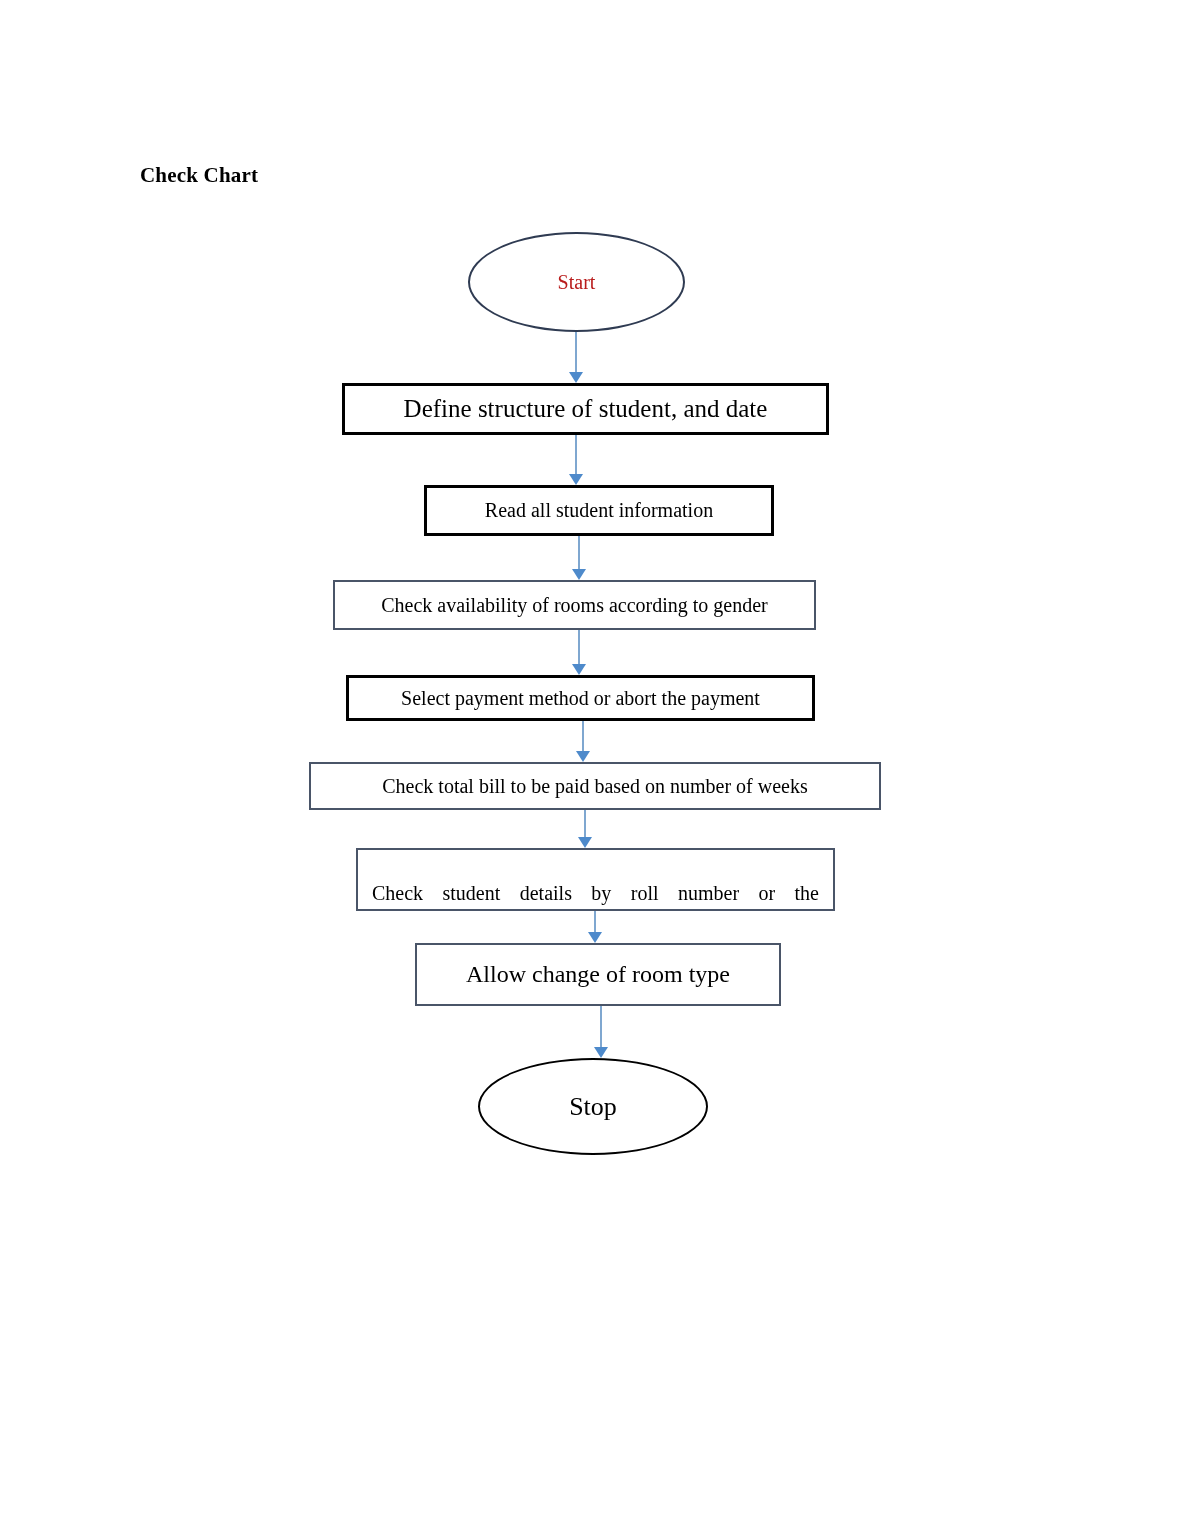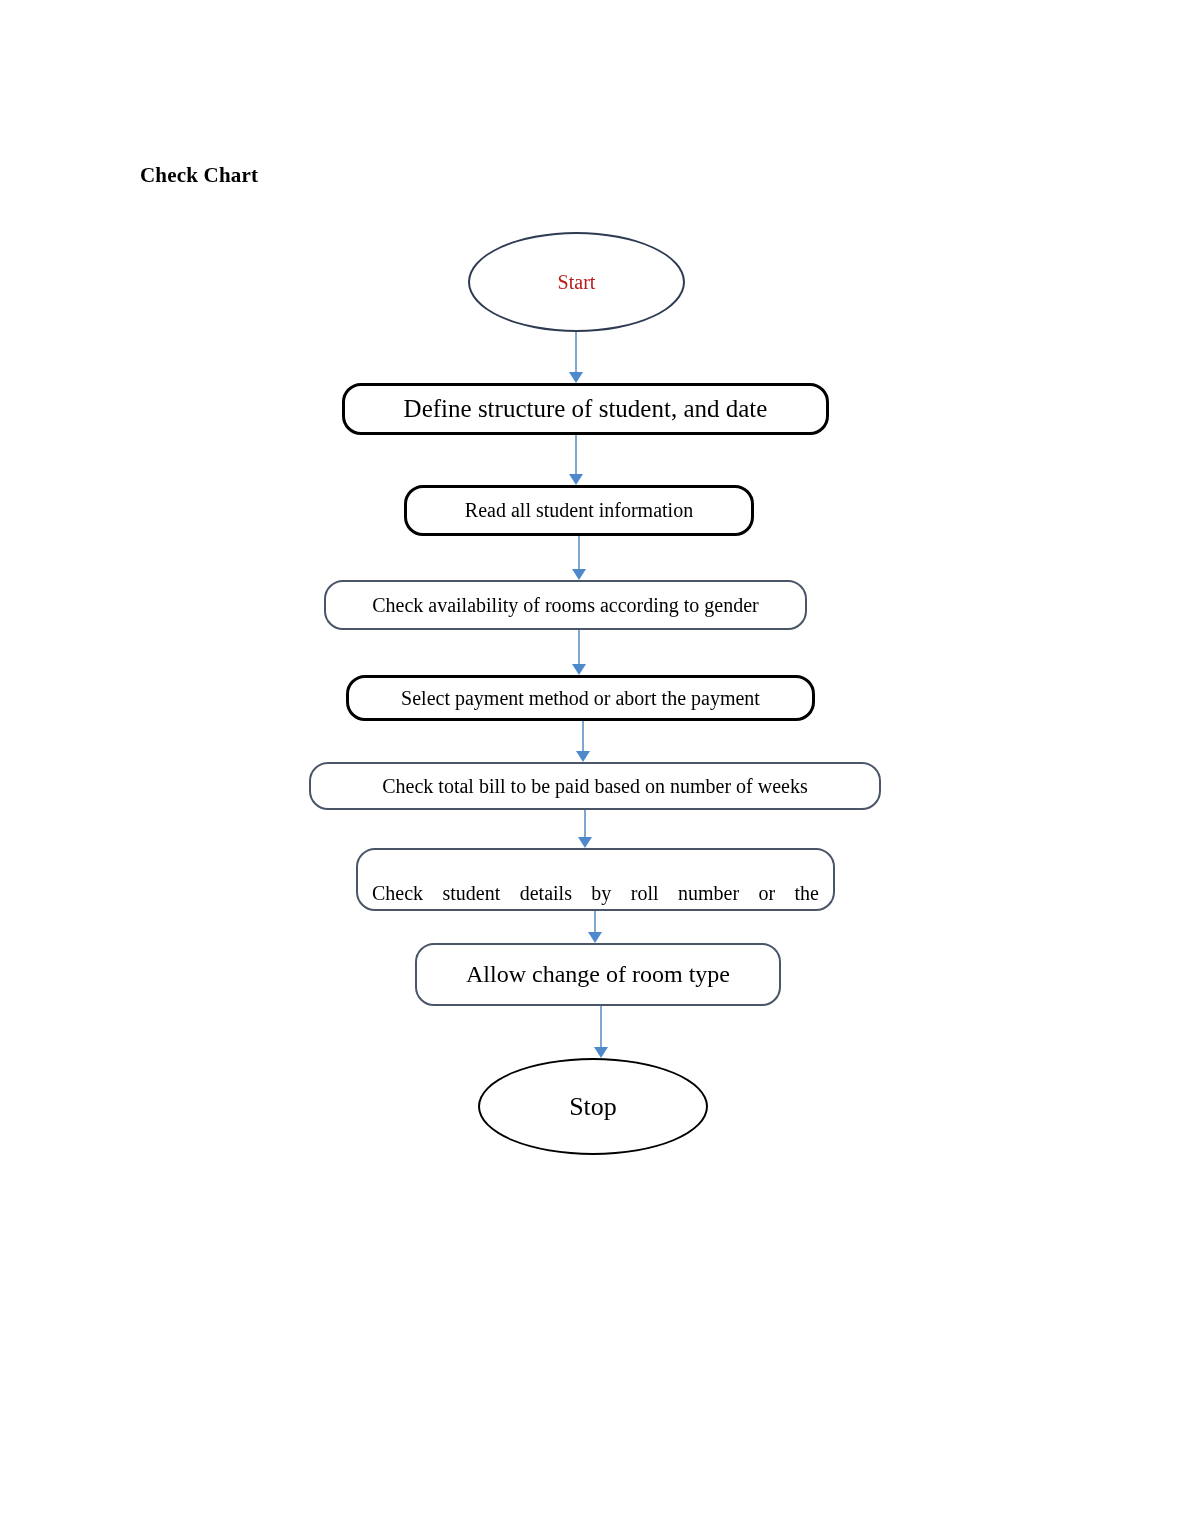--- a/index.html
+++ b/index.html
@@ -41,7 +41,6 @@
     display: flex;
     align-items: center;
     background: #ffffff;
-    border-radius: 19px;
   }
 
   .terminator {

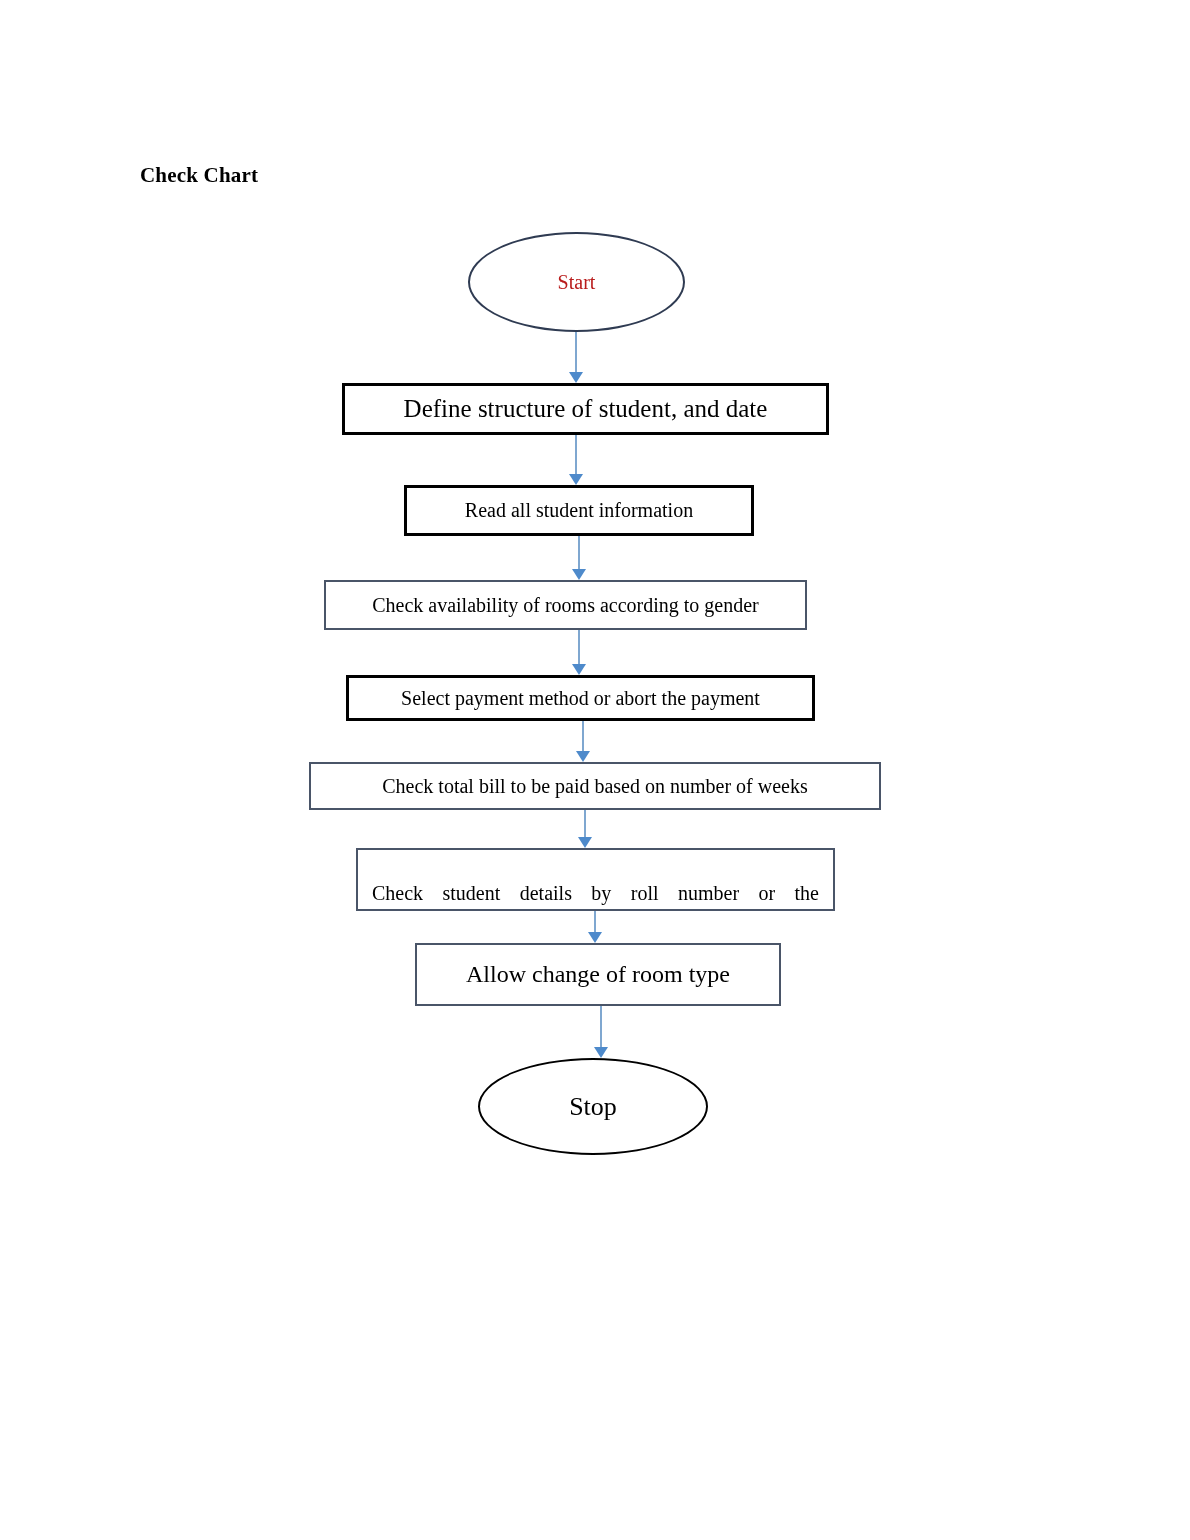--- a/index.html
+++ b/index.html
@@ -141,7 +141,7 @@
       <div class="node process" style="left: 342px; top: 383px; width: 487px; height: 52px; border: 3px solid rgb(0, 0, 0); font-size: 25px; color: rgb(0, 0, 0);">
         <span class="node-label">Define structure of student, and date</span>
       </div>
-      <div class="node process" style="left: 404px; top: 485px; width: 350px; height: 51px; border: 3px solid rgb(0, 0, 0); font-size: 20px; color: rgb(0, 0, 0);">
+      <div class="node process" style="left: 424px; top: 485px; width: 350px; height: 51px; border: 3px solid rgb(0, 0, 0); font-size: 20px; color: rgb(0, 0, 0);">
         <span class="node-label">Read all student information</span>
       </div>
       <div class="node process" style="left: 324px; top: 580px; width: 483px; height: 50px; border: 2px solid rgb(74, 85, 104); font-size: 20px; color: rgb(0, 0, 0);">

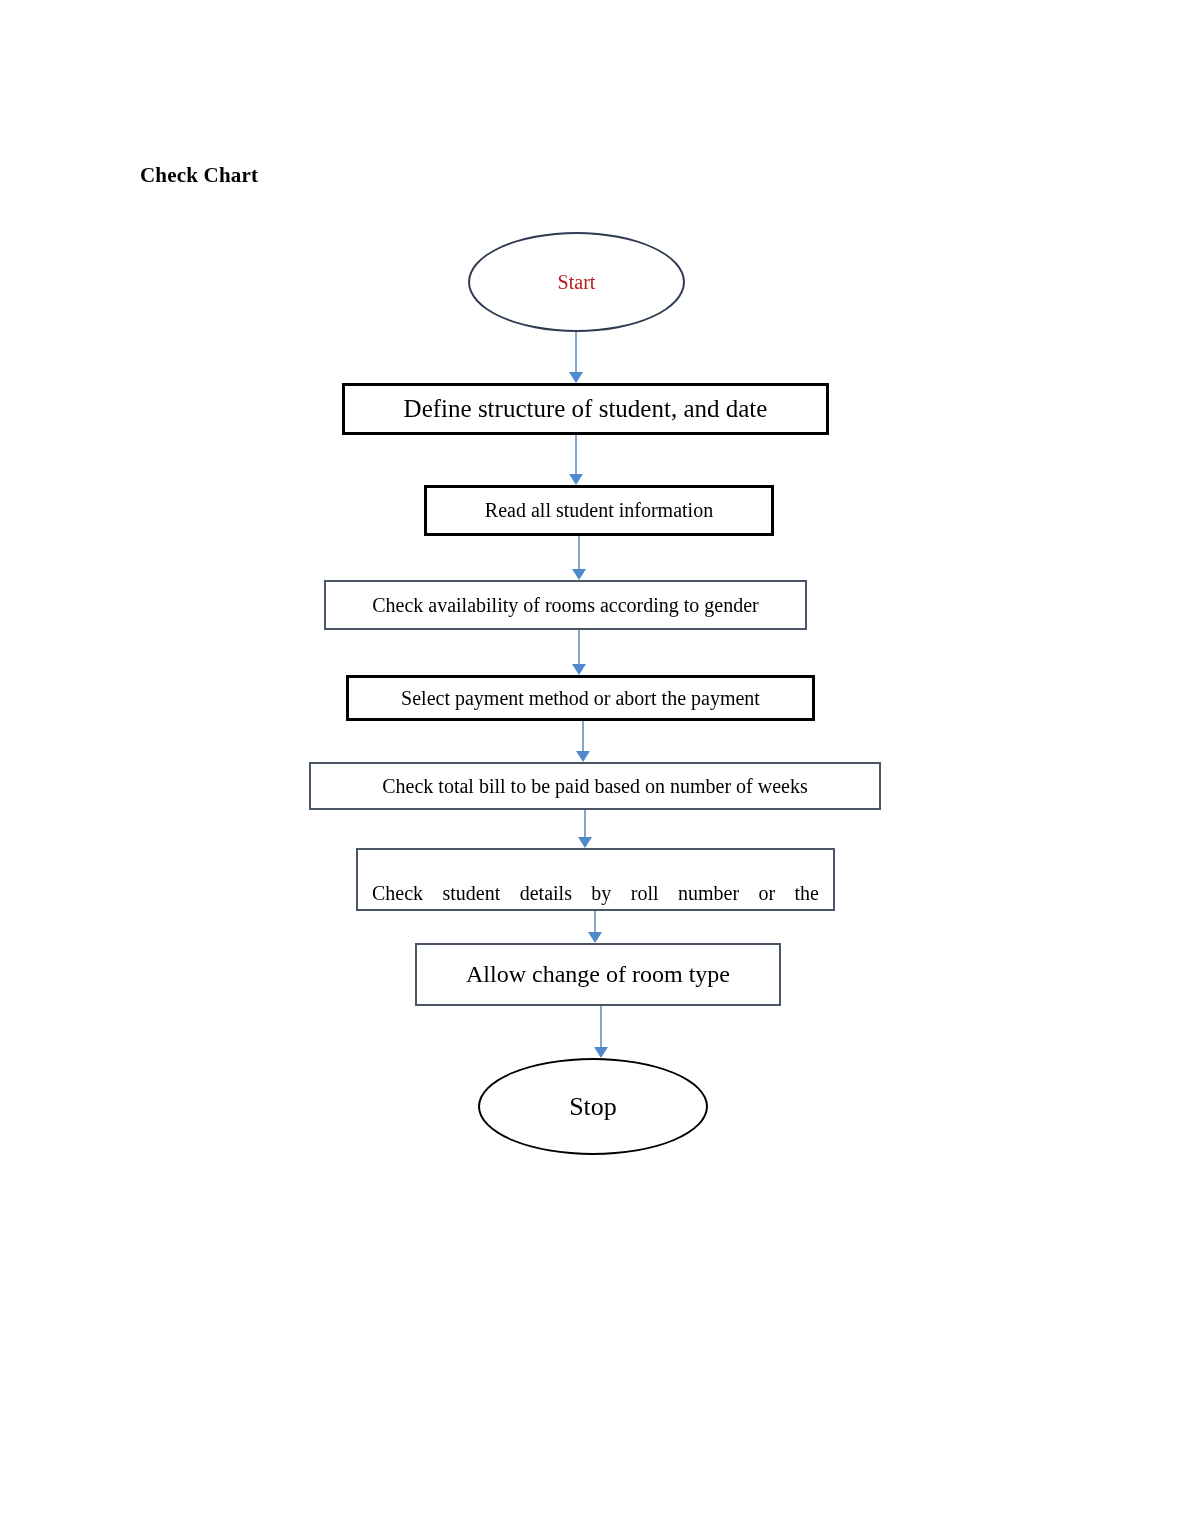--- a/index.html
+++ b/index.html
@@ -144,7 +144,7 @@
       <div class="node process" style="left: 424px; top: 485px; width: 350px; height: 51px; border: 3px solid rgb(0, 0, 0); font-size: 20px; color: rgb(0, 0, 0);">
         <span class="node-label">Read all student information</span>
       </div>
-      <div class="node process" style="left: 324px; top: 580px; width: 483px; height: 50px; border: 2px solid rgb(74, 85, 104); font-size: 20px; color: rgb(0, 0, 0);">
+      <div class="node process" style="left: 333px; top: 580px; width: 483px; height: 50px; border: 2px solid rgb(74, 85, 104); font-size: 20px; color: rgb(0, 0, 0);">
         <span class="node-label">Check availability of rooms according to gender</span>
       </div>
       <div class="node process" style="left: 346px; top: 675px; width: 469px; height: 46px; border: 3px solid rgb(0, 0, 0); font-size: 20px; color: rgb(0, 0, 0);">

